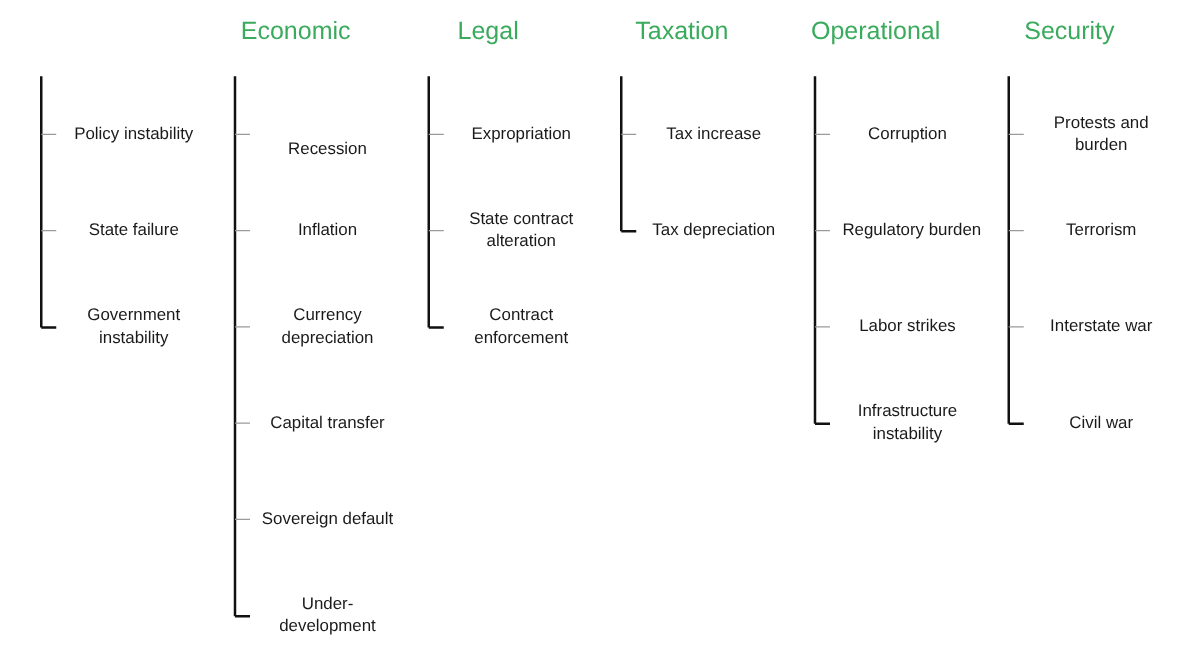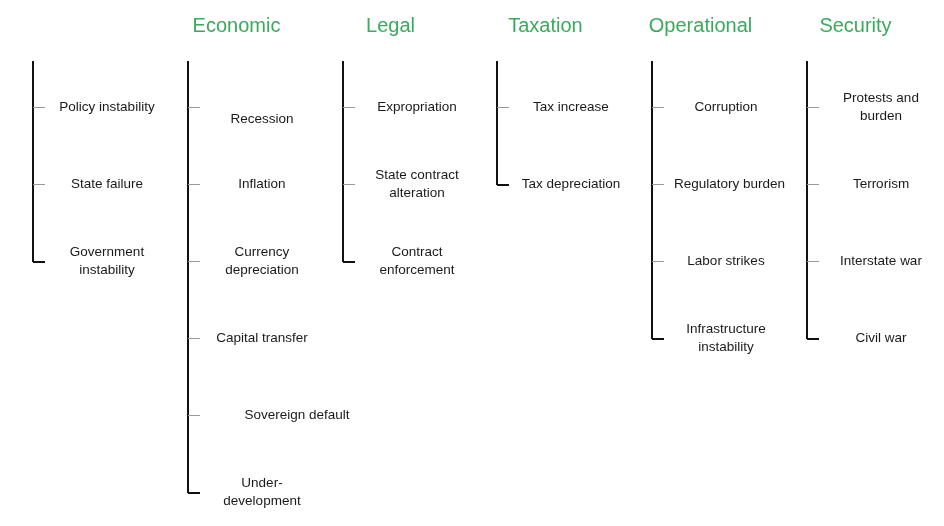--- a/index.html
+++ b/index.html
@@ -56,7 +56,7 @@
       </div>
       <div class="item" style="top: 415px;">
         <div class="tick" style="left: 29px;"></div>
-        <div class="label" style="left: 44px; margin-left: 35px;">Sovereign default</div>
+        <div class="label" style="left: 44px;">Sovereign default</div>
       </div>
       <div class="item" style="top: 492px;">
         <div class="tick last" style="left: 29px;"></div>

